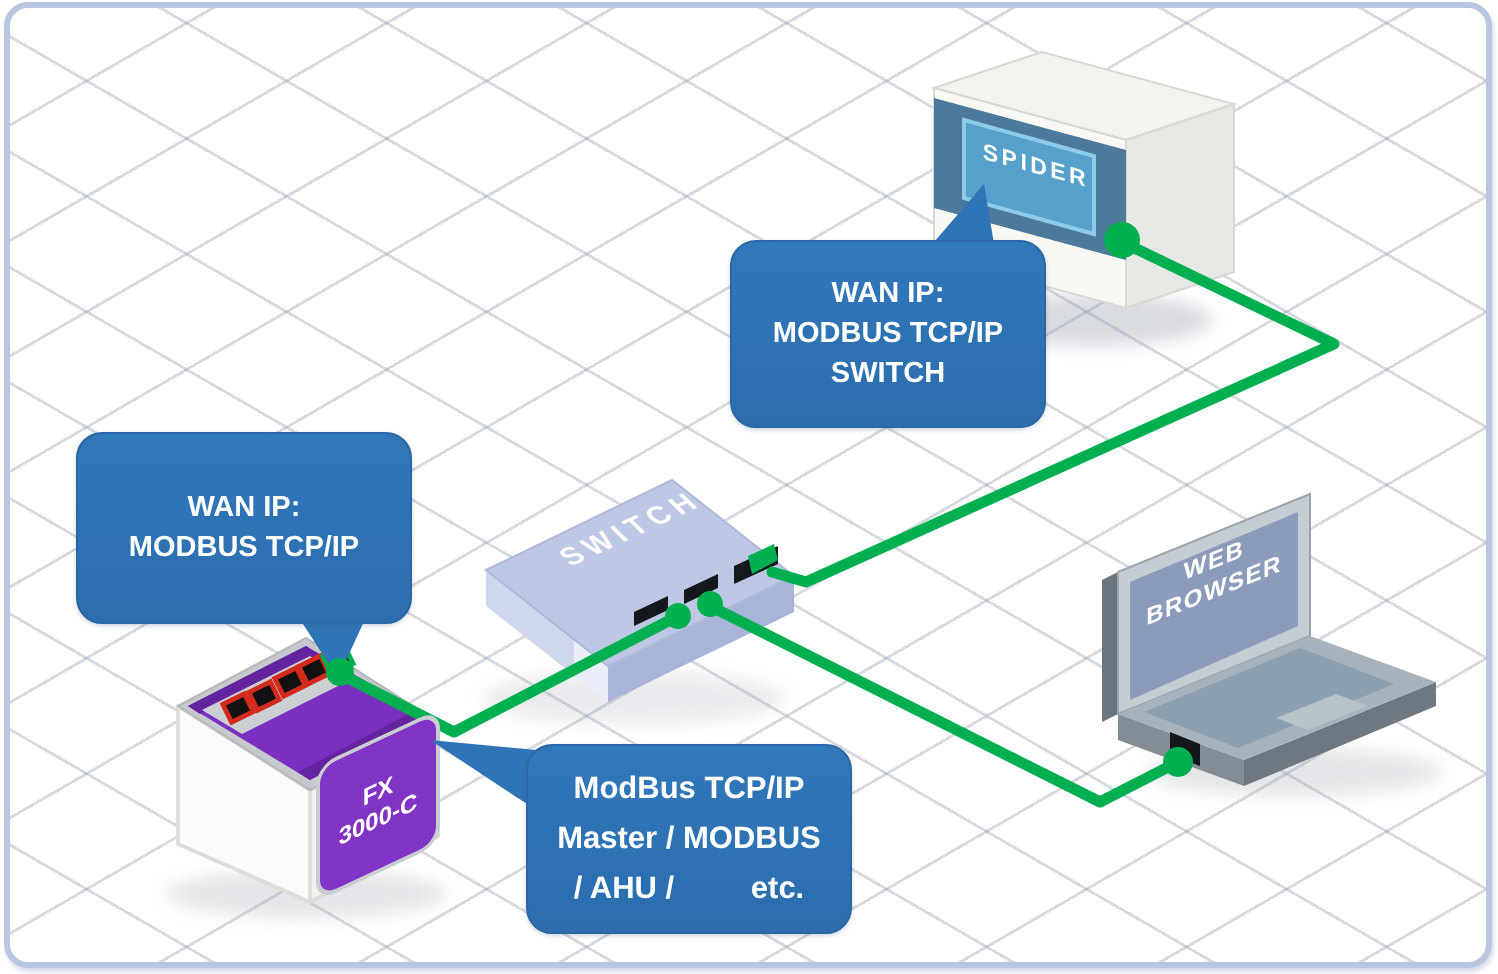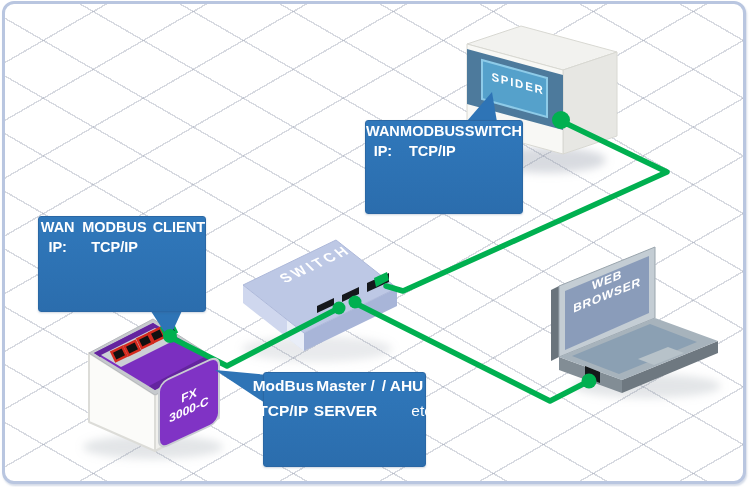--- a/index.html
+++ b/index.html
@@ -31,8 +31,8 @@
 
   
   .callout{position:absolute;z-index:4;background:linear-gradient(180deg,#3078bb,#2b6dad);
-           border:1px solid #2a67a4;border-radius:3px;color:#fff;font-weight:bold;
-           text-align:center;display:flex;flex-direction:row;justify-content:center;
+           border:1px solid #2a67a4;border-radius:13px;color:#fff;font-weight:bold;
+           text-align:center;display:flex;flex-direction:column;justify-content:center;
            box-shadow:0 1px 2px rgba(60,90,130,.25);}
   .callout .cl{line-height:20px;font-size:14.5px;}
   .co-server{left:360px;top:116px;width:156px;height:92px;}

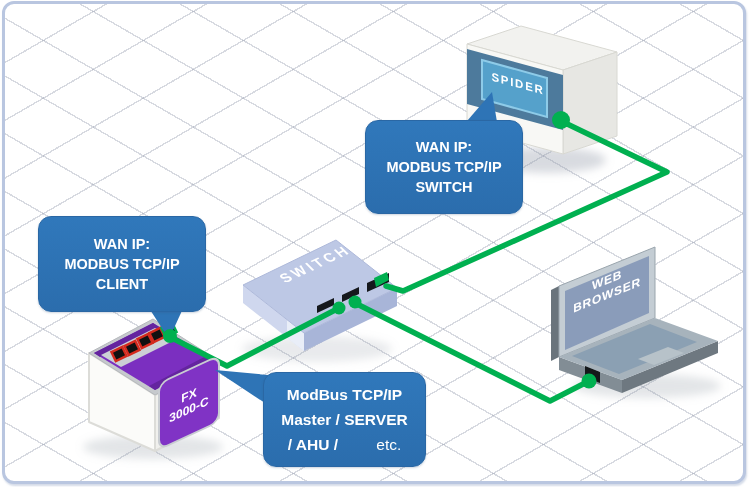--- a/index.html
+++ b/index.html
@@ -144,7 +144,6 @@
   <div class="callout co-client">
     <div class="cl">WAN IP:</div>
     <div class="cl">MODBUS TCP/IP</div>
-    <div class="cl">CLIENT</div>
   </div>
   <div class="callout co-modbus">
     <div class="cl">ModBus TCP/IP</div>

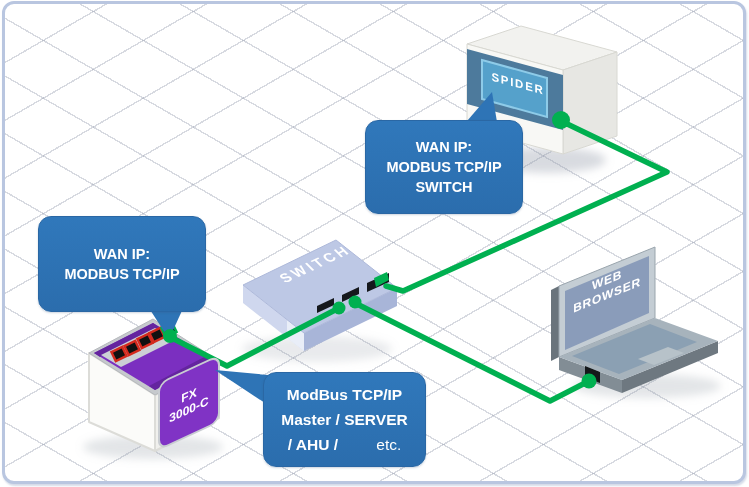--- a/index.html
+++ b/index.html
@@ -147,7 +147,7 @@
   </div>
   <div class="callout co-modbus">
     <div class="cl">ModBus TCP/IP</div>
-    <div class="cl">Master / SERVER</div>
+    <div class="cl">Master / MODBUS</div>
     <div class="cl"><span>/ AHU / </span><span class="wlight">etc.</span></div>
   </div>
 

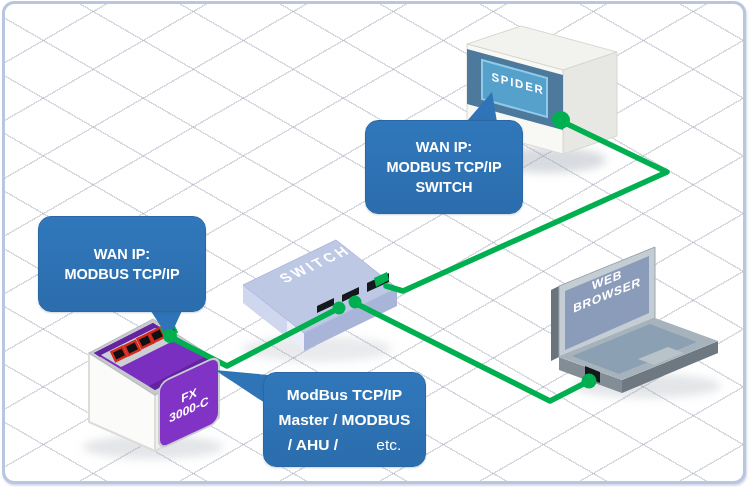--- a/index.html
+++ b/index.html
@@ -39,7 +39,7 @@
   .co-client{left:33px;top:212px;width:166px;height:94px;}
   .co-modbus{left:258px;top:368px;width:161px;height:93px;}
   .co-modbus .cl{line-height:25px;font-size:15.5px;}
-  .wlight{font-weight:400;margin-left:34px;}
+  .wlight{font-weight:700;margin-left:34px;}
 </style>
 </head>
 <body>

